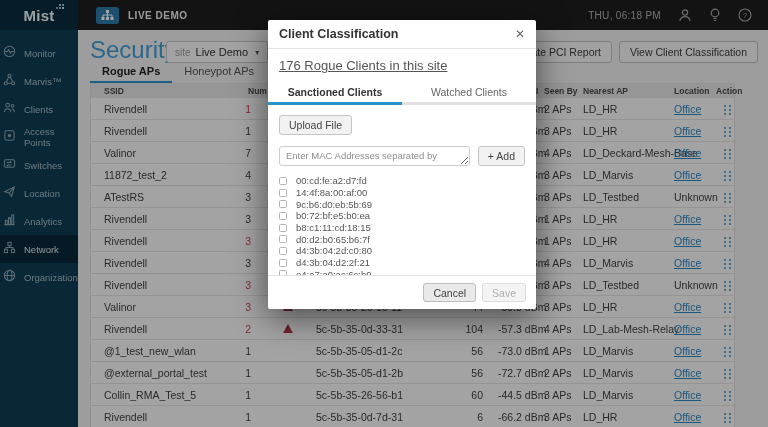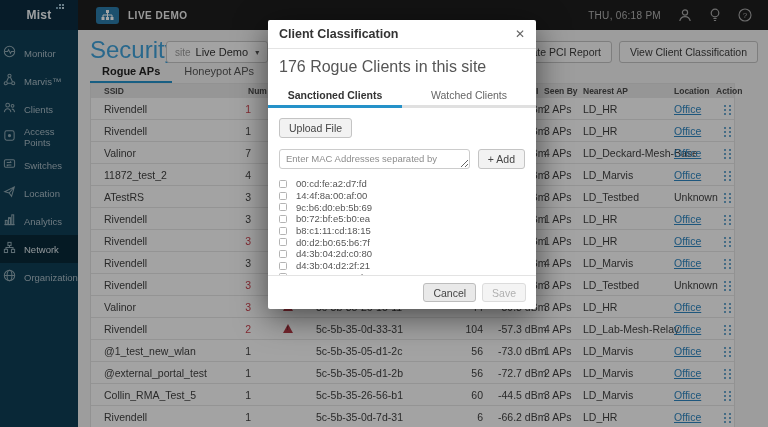--- a/index.html
+++ b/index.html
@@ -19,7 +19,7 @@
   
   .sidebar { position:absolute; left:0; top:0; width:78px; height:427px; background:#0f3e55; }
   .logo { height:30px; background:#0b2c40; display:flex; align-items:center; justify-content:center; position:relative; }
-  .logo-text { color:#f2f6f8; font-size:12px; font-weight:bold; letter-spacing:.3px; }
+  .logo-text { color:#f2f6f8; font-size:15px; font-weight:bold; letter-spacing:.3px; }
   .logo-dots { position:absolute; top:4px; right:17px; width:2px; height:2px; background:#9fc1d3;
     box-shadow:3px 0 0 #9fc1d3, -3px 3px 0 #7fa8bd, 0 3px 0 #9fc1d3, 3px 3px 0 #c3d9e4; }
   .nav { margin-top:9px; }

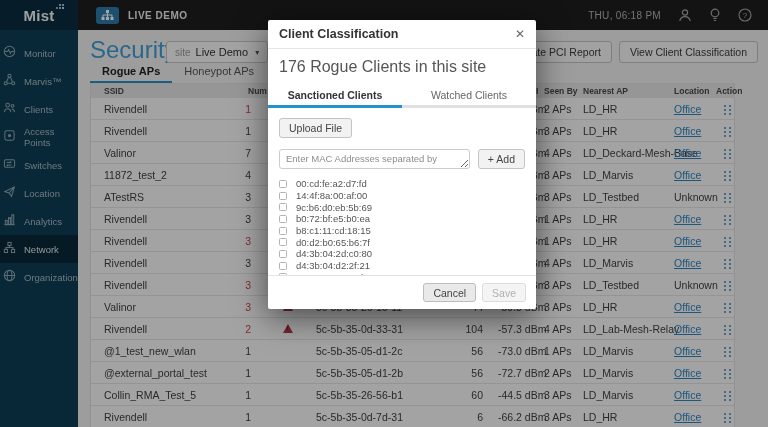--- a/index.html
+++ b/index.html
@@ -69,7 +69,7 @@
   .m-head { display:flex; align-items:center; padding:7px 11px; border-bottom:1px solid #e4e4e4; }
   .m-title { font-size:12.5px; font-weight:bold; color:#333; }
   .m-close { margin-left:auto; font-size:12px; color:#666; cursor:pointer; line-height:1; }
-  .m-sub { padding:9px 11px 7px; font-size:16px; color:#555; }
+  .m-sub { padding:9px 11px 7px; font-size:13px; color:#555;text-decoration:underline; }
   .m-tabs { display:flex; }
   .m-tab { flex:1; text-align:center; font-size:10.5px; color:#666; padding:6px 0 4px; border-bottom:3px solid #e0e0e0; cursor:pointer; }
   .m-tab.active { color:#333; font-weight:bold; border-bottom-color:#2592c9; }

